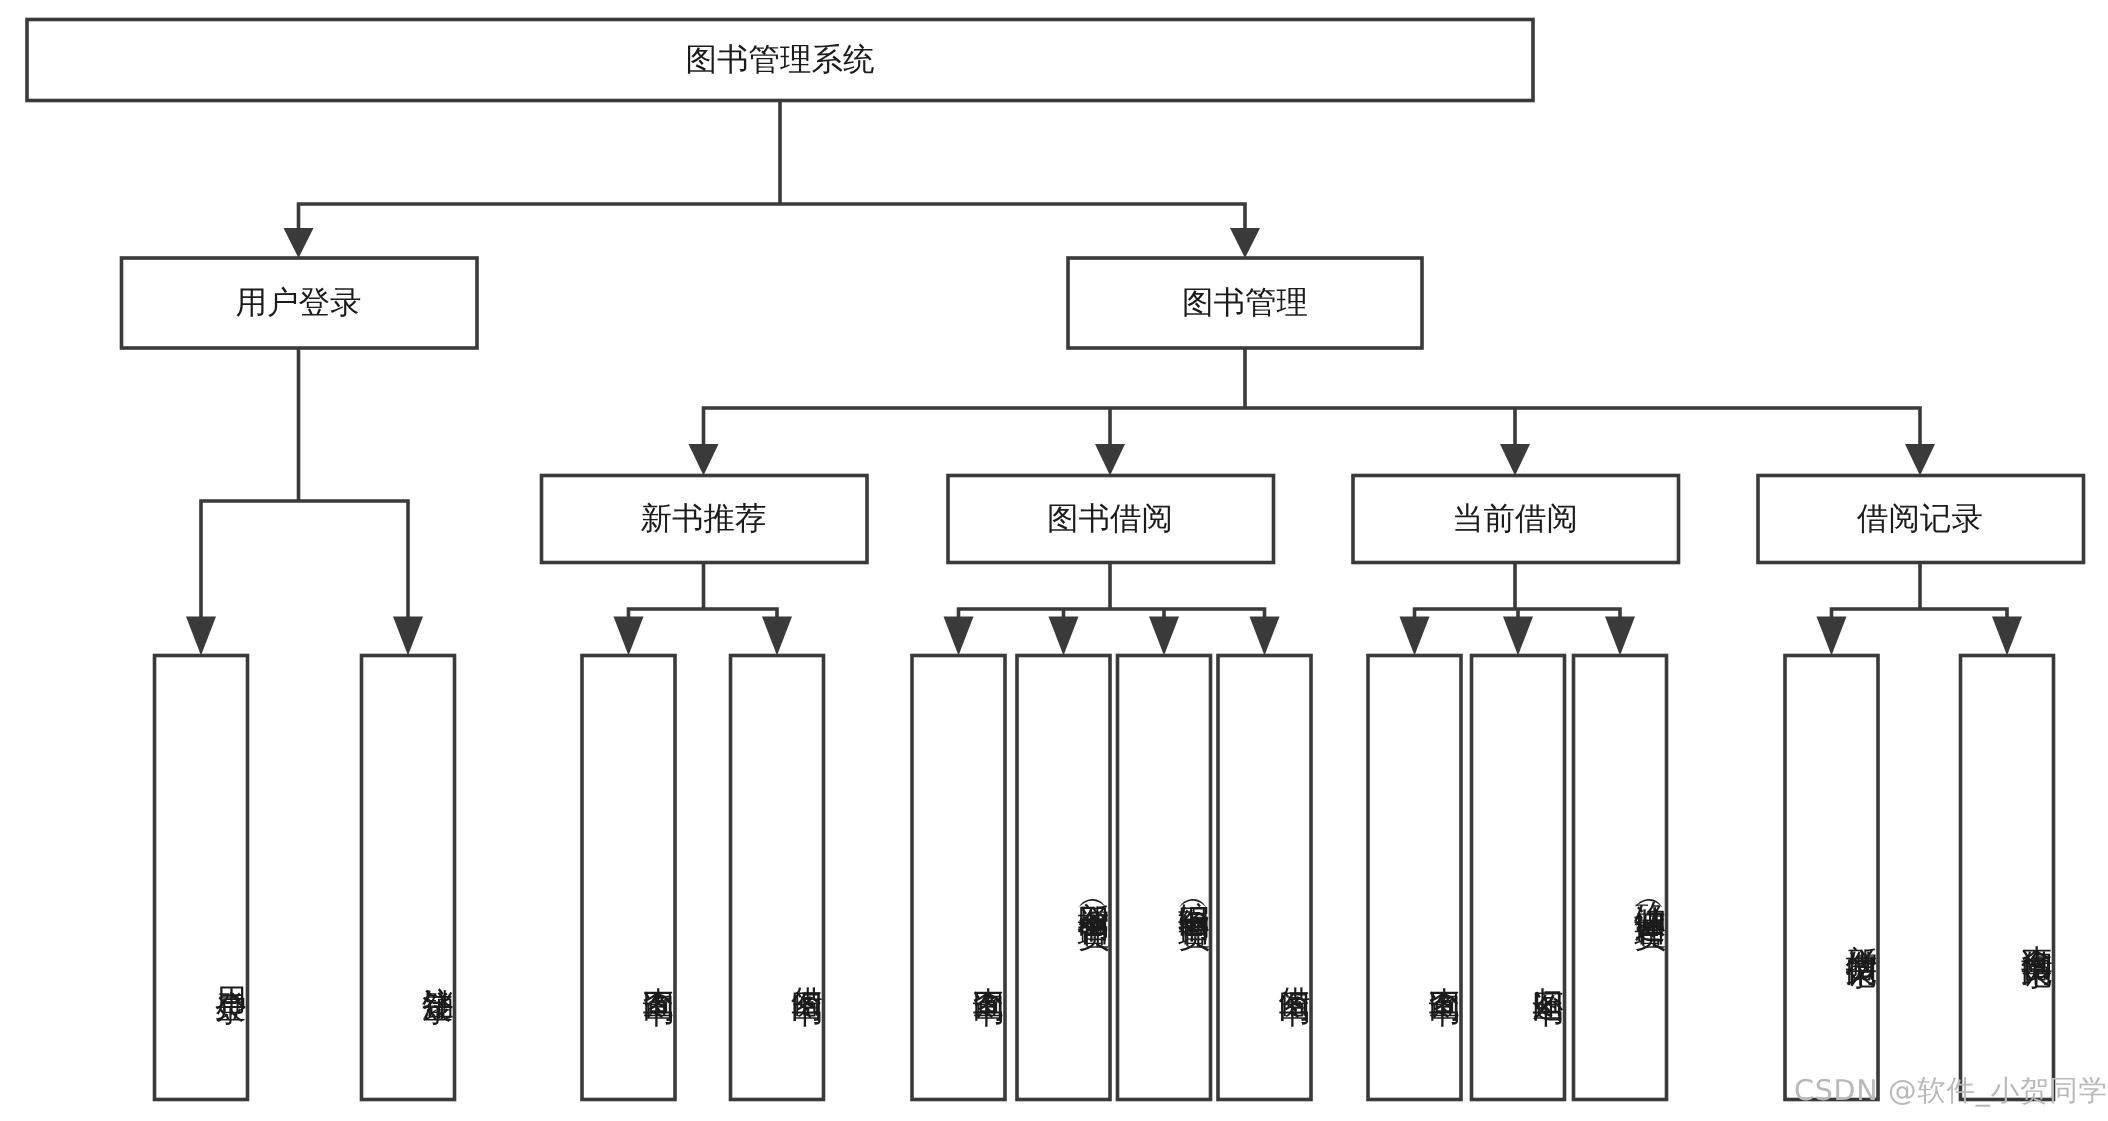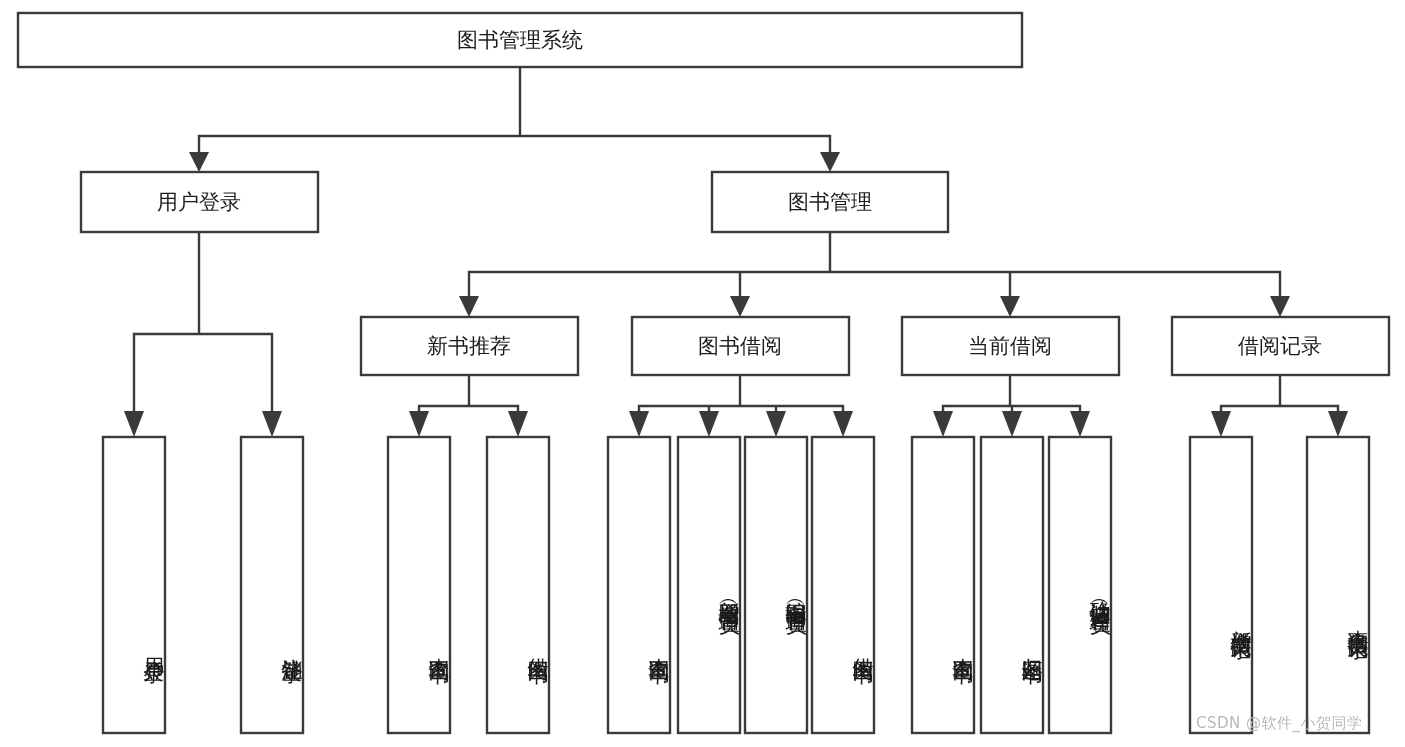--- a/index.html
+++ b/index.html
@@ -68,7 +68,7 @@
   .watermark {
     position: absolute;
     font-family: "DejaVu Sans", "Liberation Sans", sans-serif;
-    font-size: 15px;
+    font-size: 19px;
     color: #b9b9b9;
     white-space: nowrap;
     letter-spacing: 0.5px;

